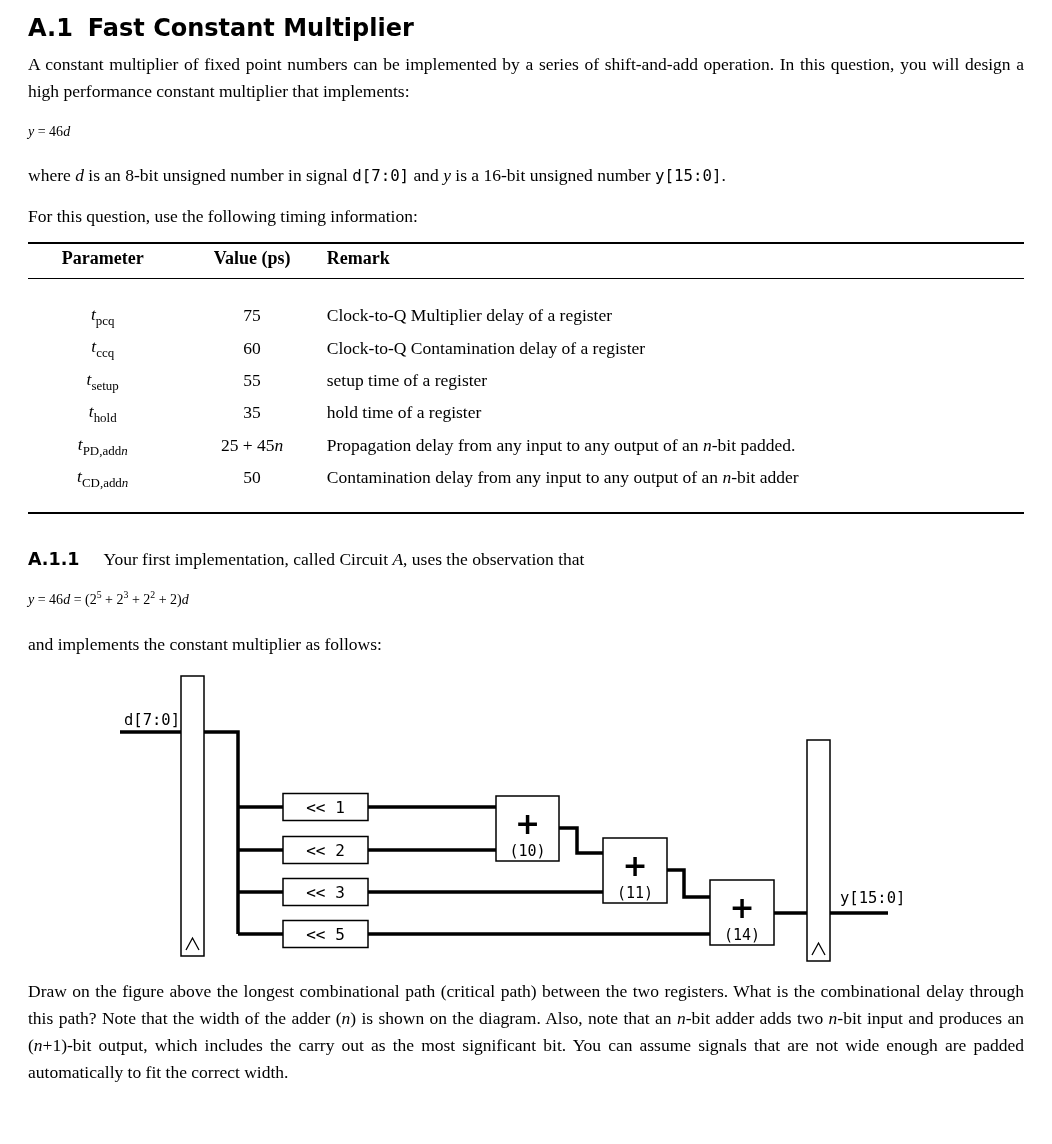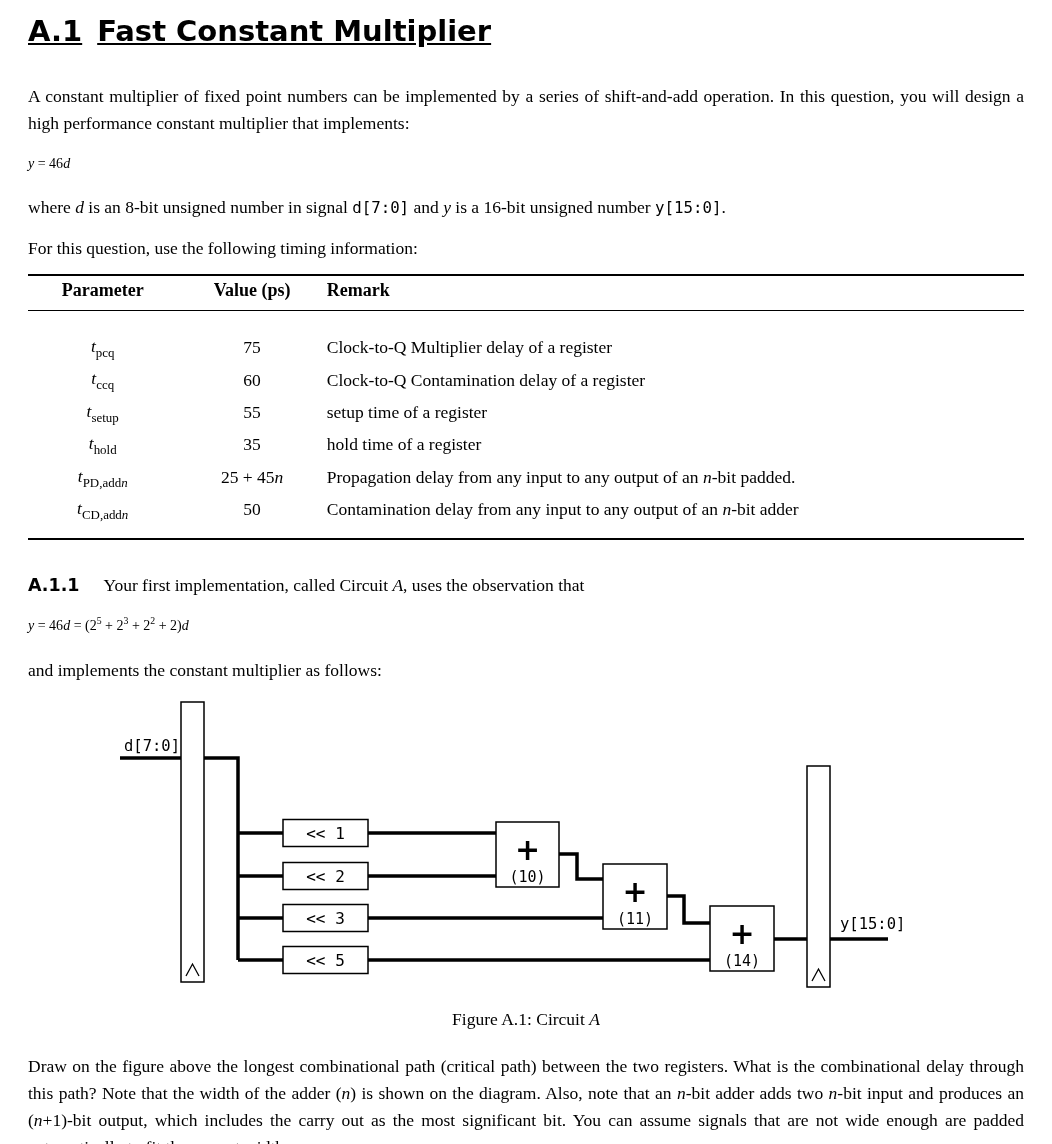--- a/index.html
+++ b/index.html
@@ -18,10 +18,9 @@
   h1 {
     font-family: "DejaVu Sans", "Liberation Sans", sans-serif;
     font-weight: bold;
-    font-size: 29px;
+    font-size: 24px;
     line-height: 1.2;
-    margin: 6px 0 34px 0;
-    text-decoration: underline;
+    margin: 6px 0 8px 0;
   }
   .sec-num { margin-right: 15px; }
 

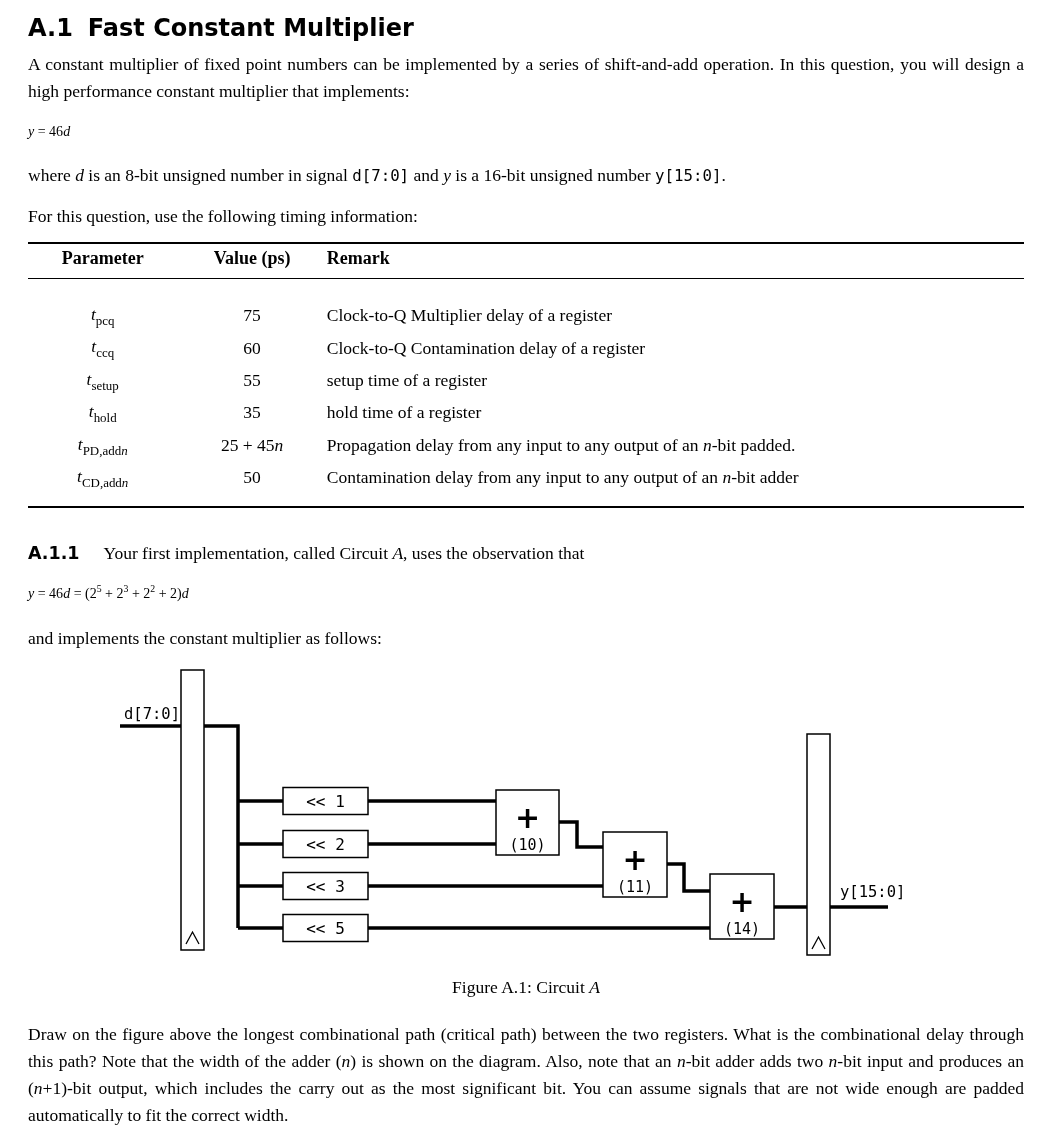--- a/index.html
+++ b/index.html
@@ -60,7 +60,7 @@
   th.c-rem { text-align: left; }
   sub { font-size: 74%; }
   tbody tr:first-child td { padding-top: 22px; }
-  tbody tr:last-child td { padding-bottom: 14px; }
+  tbody tr:last-child td { padding-bottom: 20px; }
 
   .subsection { margin: 0 0 8px 0; }
   .subnum {

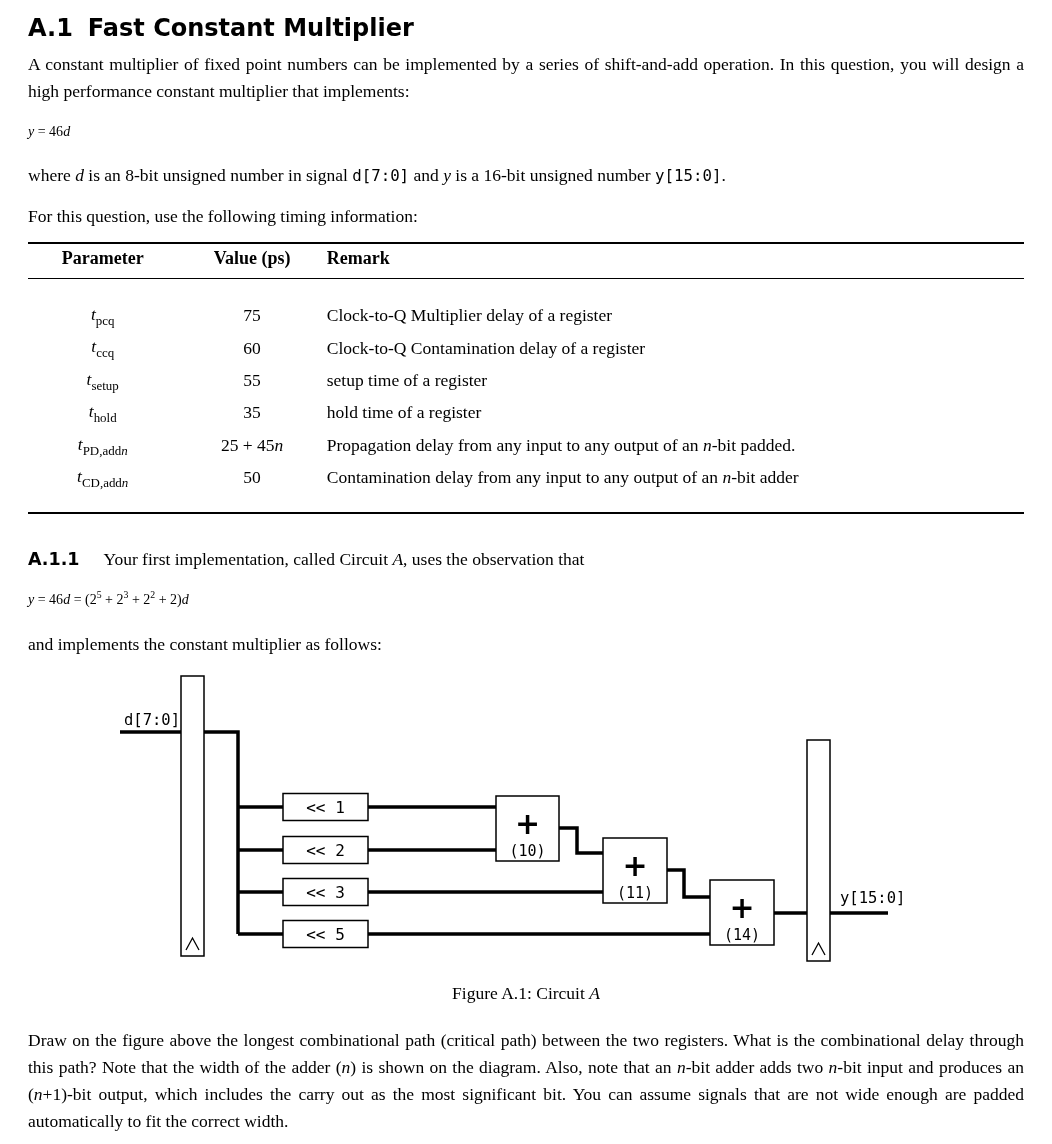--- a/index.html
+++ b/index.html
@@ -204,7 +204,6 @@
       <text class="svg-width" x="607" y="228" text-anchor="middle">(11)</text>
       <text class="svg-width" x="714" y="270" text-anchor="middle">(14)</text>
     </svg>
-    <figcaption><span>Figure A.1: Circuit </span><span class="it">A</span></figcaption>
   </figure>
 
   <p><span>Draw on the figure above the longest combinational path (critical path) between the two registers. What is the combinational delay through this path? Note that the width of the adder (</span><span class="it">n</span><span>) is shown on the diagram. Also, note that an </span><span class="it">n</span><span>-bit adder adds two </span><span class="it">n</span><span>-bit input and produces an (</span><span class="it">n</span><span>+1)-bit output, which includes the carry out as the most significant bit. You can assume signals that are not wide enough are padded automatically to fit the correct width.</span></p>

